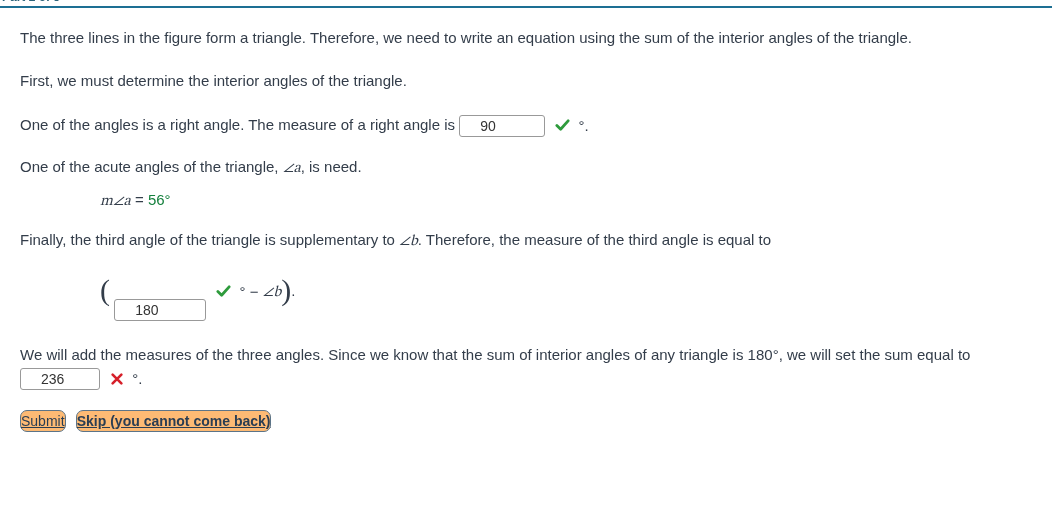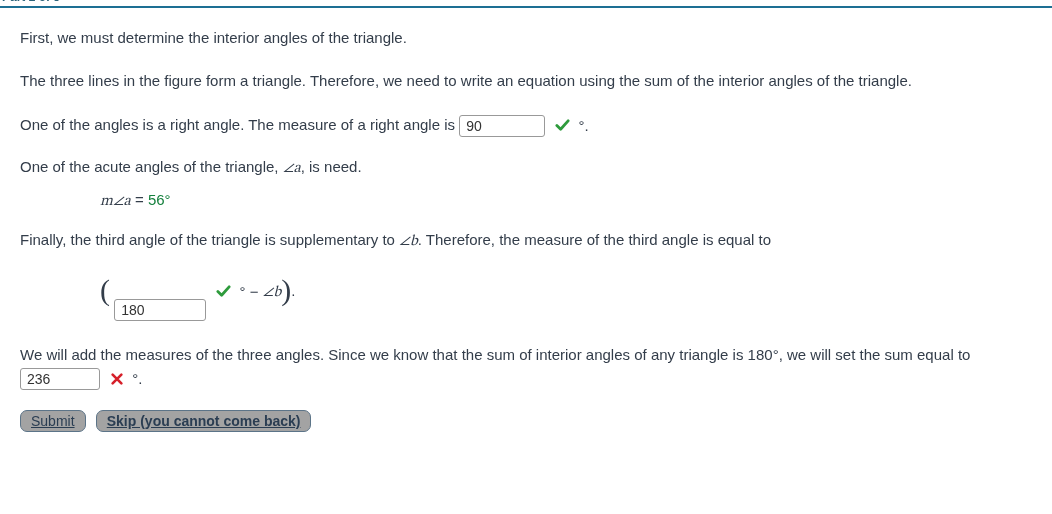--- a/index.html
+++ b/index.html
@@ -96,9 +96,9 @@
 
 <div class="content">
 
+  <div class="para">The three lines in the figure form a triangle. Therefore, we need to write an equation using the sum of the interior angles of the triangle.</div>
+
   <div class="para">First, we must determine the interior angles of the triangle.</div>
-
-  <div class="para">The three lines in the figure form a triangle. Therefore, we need to write an equation using the sum of the interior angles of the triangle.</div>
 
   <div class="line">
     <span>One of the angles is a right angle. The measure of a right angle is </span>

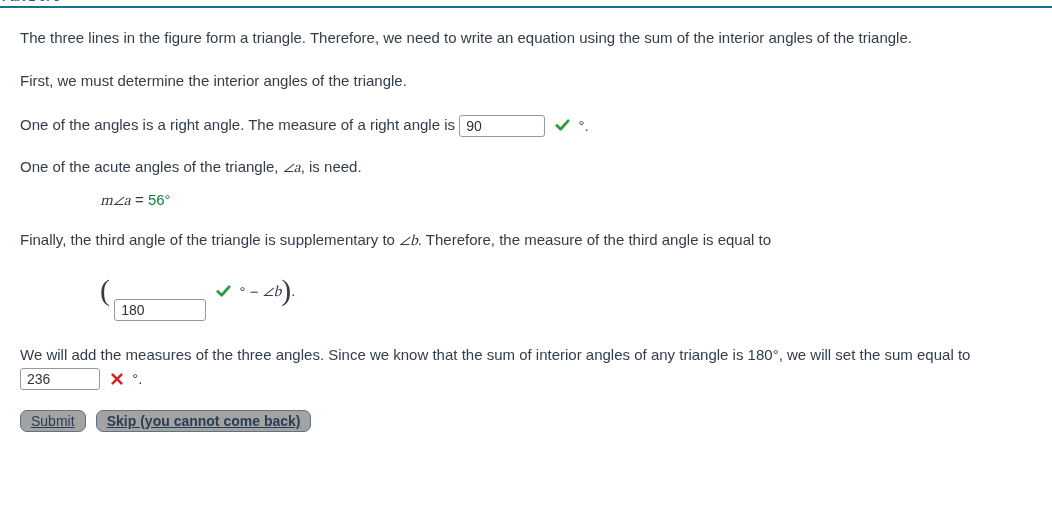--- a/index.html
+++ b/index.html
@@ -43,7 +43,7 @@
     height: 22px;
     width: 86px;
     font-size: 14px;
-    padding: 1px 6px;
+    padding: 1px 20px;
     vertical-align: middle;
     color: #333;
     font-family: inherit;

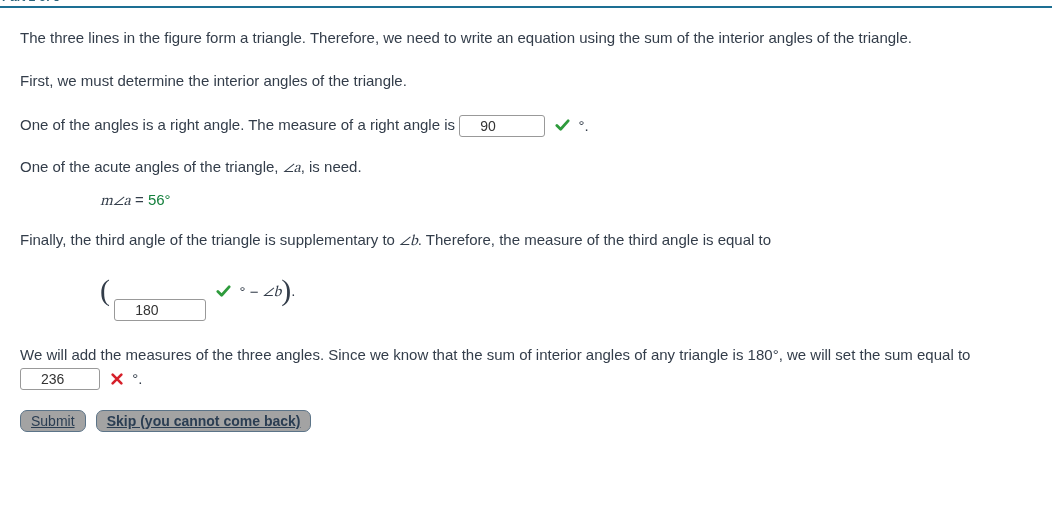--- a/index.html
+++ b/index.html
@@ -76,10 +76,10 @@
     display: inline-block;
     border: 1px solid #5c7488;
     border-radius: 7px;
-    padding: 2px 10px;
+    padding: 2px 0;
     font-size: 14px;
     color: #2a3d52;
-    background: #a3a3a3;
+    background: #fdba74;
     text-decoration: underline;
     cursor: pointer;
     font-family: inherit;

